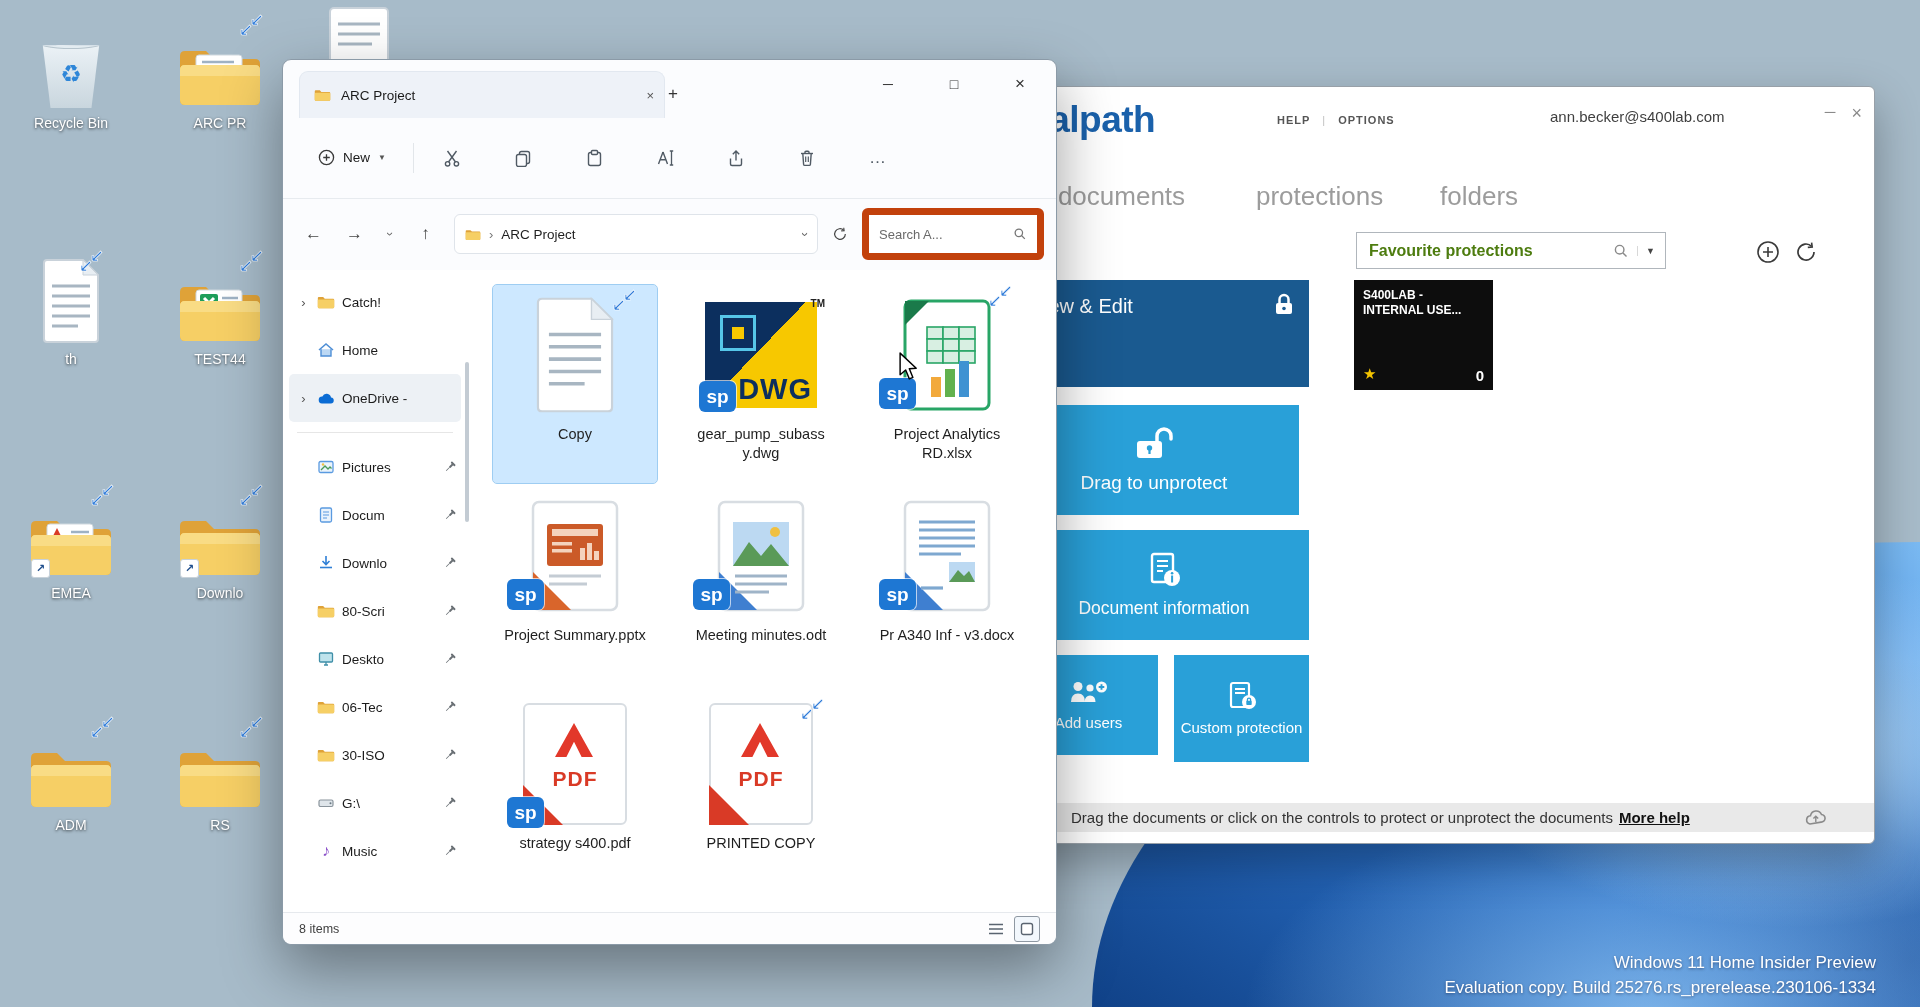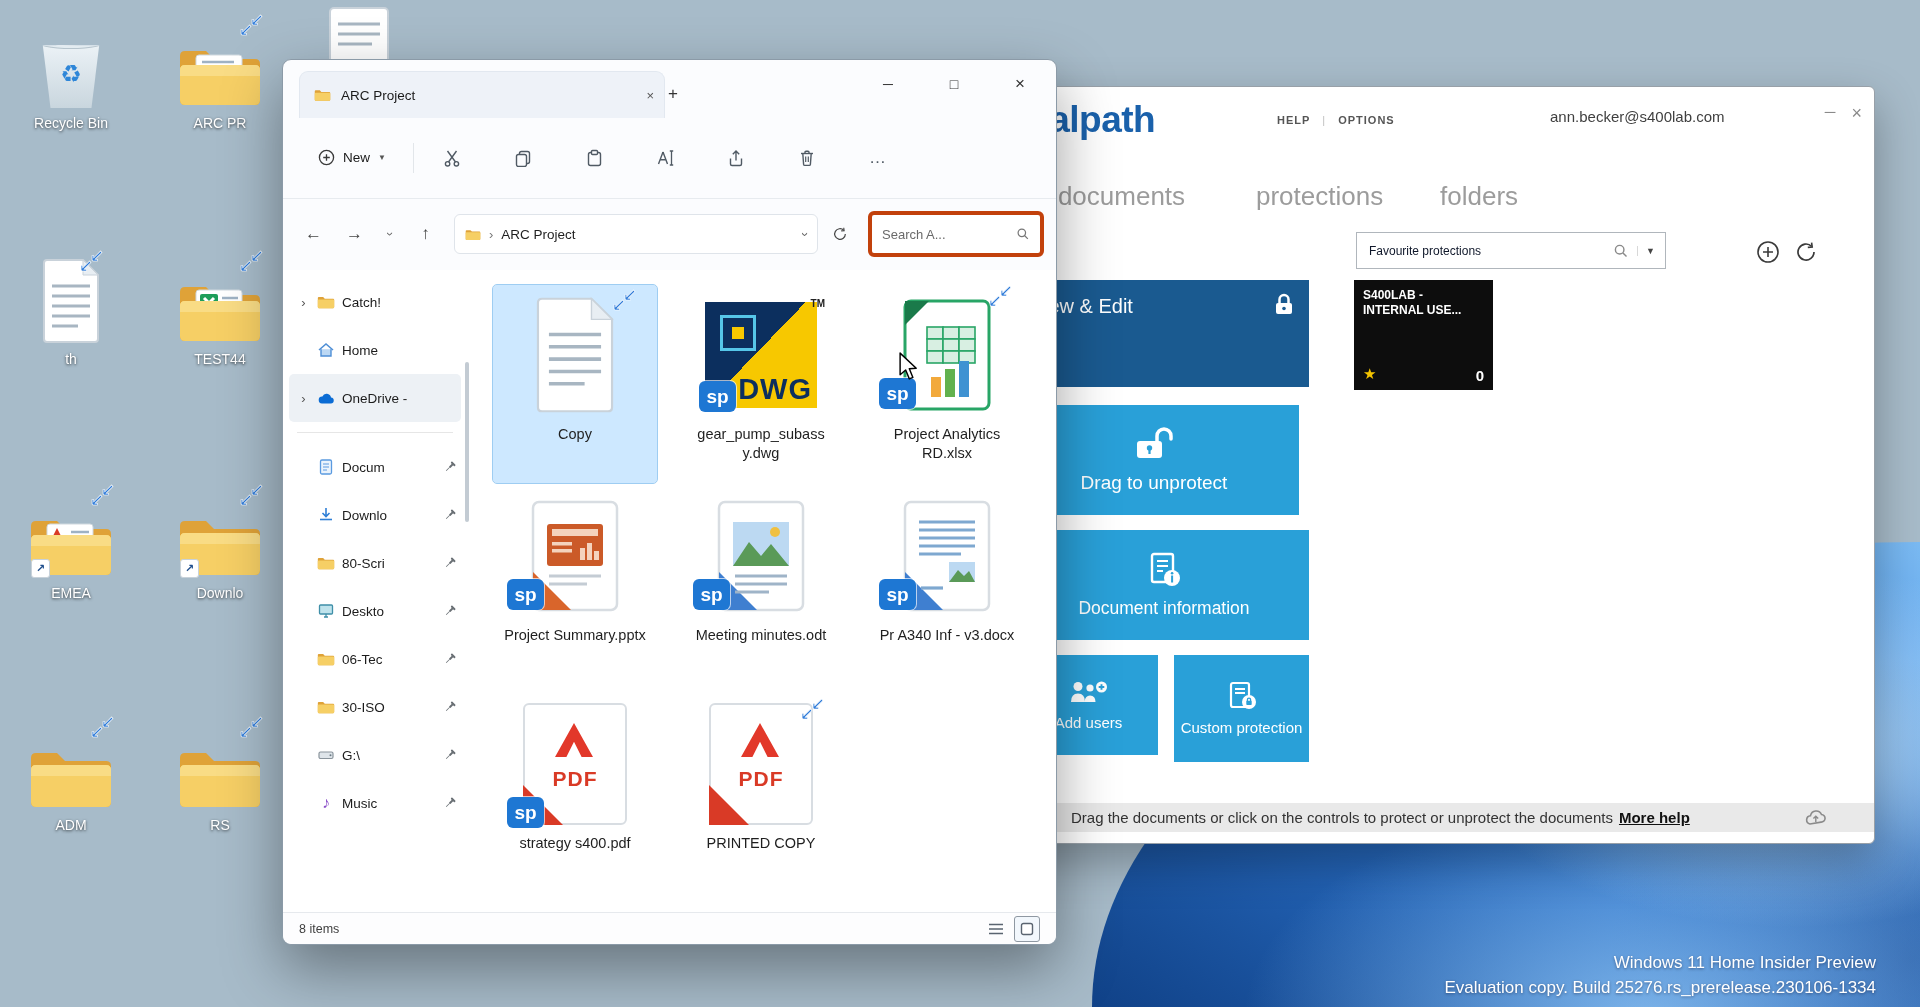--- a/index.html
+++ b/index.html
@@ -71,7 +71,7 @@
   .addrbox .grow{flex:1;white-space:nowrap;overflow:hidden;}
   .crumb-sep{color:#777;font-size:13px;}
   .refreshbtn{width:36px;height:36px;display:flex;align-items:center;justify-content:center;border-radius:5px;}
-  .searchbox{margin-left:auto;width:148px;height:38px;background:#fff;border:4px solid #c2410c;border-radius:6px;
+  .searchbox{margin-left:auto;width:148px;height:38px;background:#fff;border:7px solid #c2410c;border-radius:6px;
     display:flex;align-items:center;gap:6px;padding:0 10px;font-size:13px;color:#6a6a6a;}
   .searchbox .grow{flex:1;white-space:nowrap;overflow:hidden;}
   .content{position:absolute;top:210px;left:0;right:0;bottom:31px;background:#fff;}

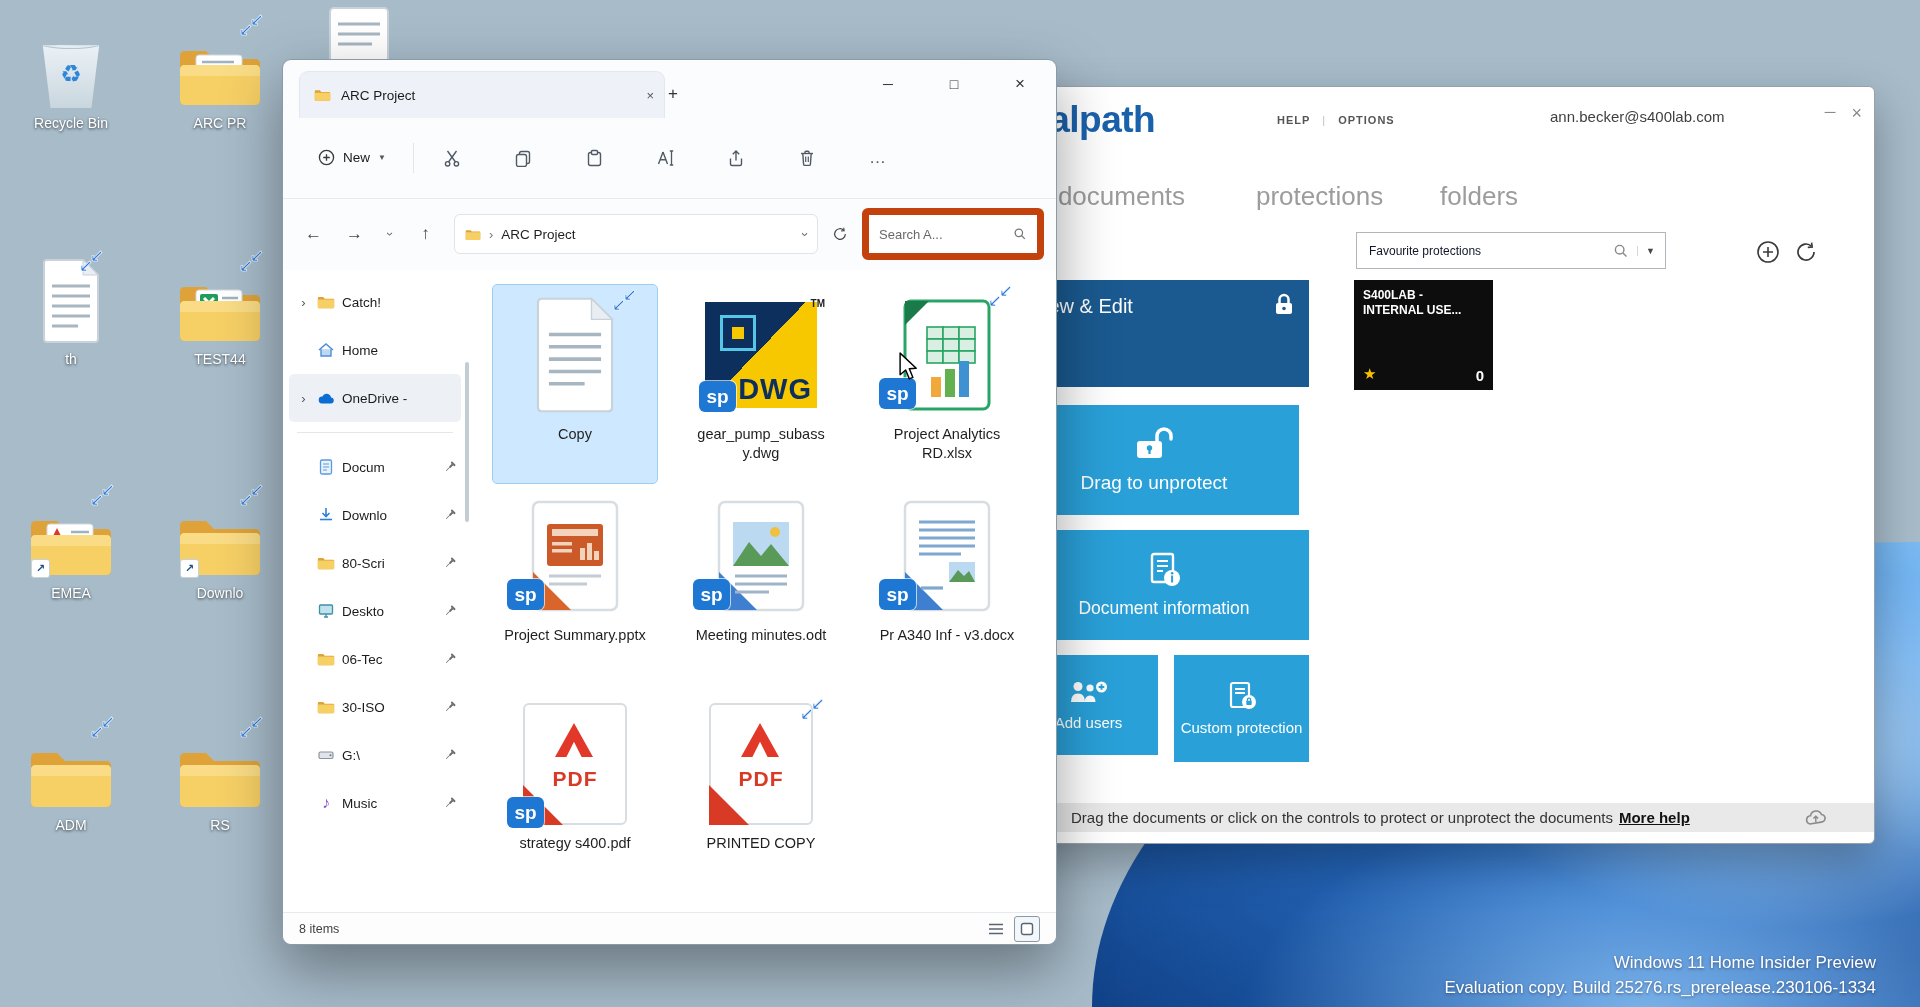--- a/index.html
+++ b/index.html
@@ -123,7 +123,7 @@
   .sp-tab{position:absolute;top:94px;font-size:26px;color:#9c9c9c;}
   .fav-dd{position:absolute;left:415px;top:145px;width:310px;height:37px;border:1px solid #b0b6bc;background:#fff;
     display:flex;align-items:center;gap:8px;padding:0 10px 0 12px;box-sizing:border-box;}
-  .fav-dd .grow{flex:1;font-size:12px;font-weight:normal;color:#0f172a;white-space:nowrap;overflow:hidden;}
+  .fav-dd .grow{flex:1;font-size:16px;font-weight:bold;color:#4d7c0f;white-space:nowrap;overflow:hidden;}
   .fav-dd .caret{font-size:9px;color:#444;padding-left:8px;border-left:1px solid #d8d8d8;}
   .hico{position:absolute;top:153px;width:24px;height:24px;}
   .tile{position:absolute;color:#fff;box-sizing:border-box;}

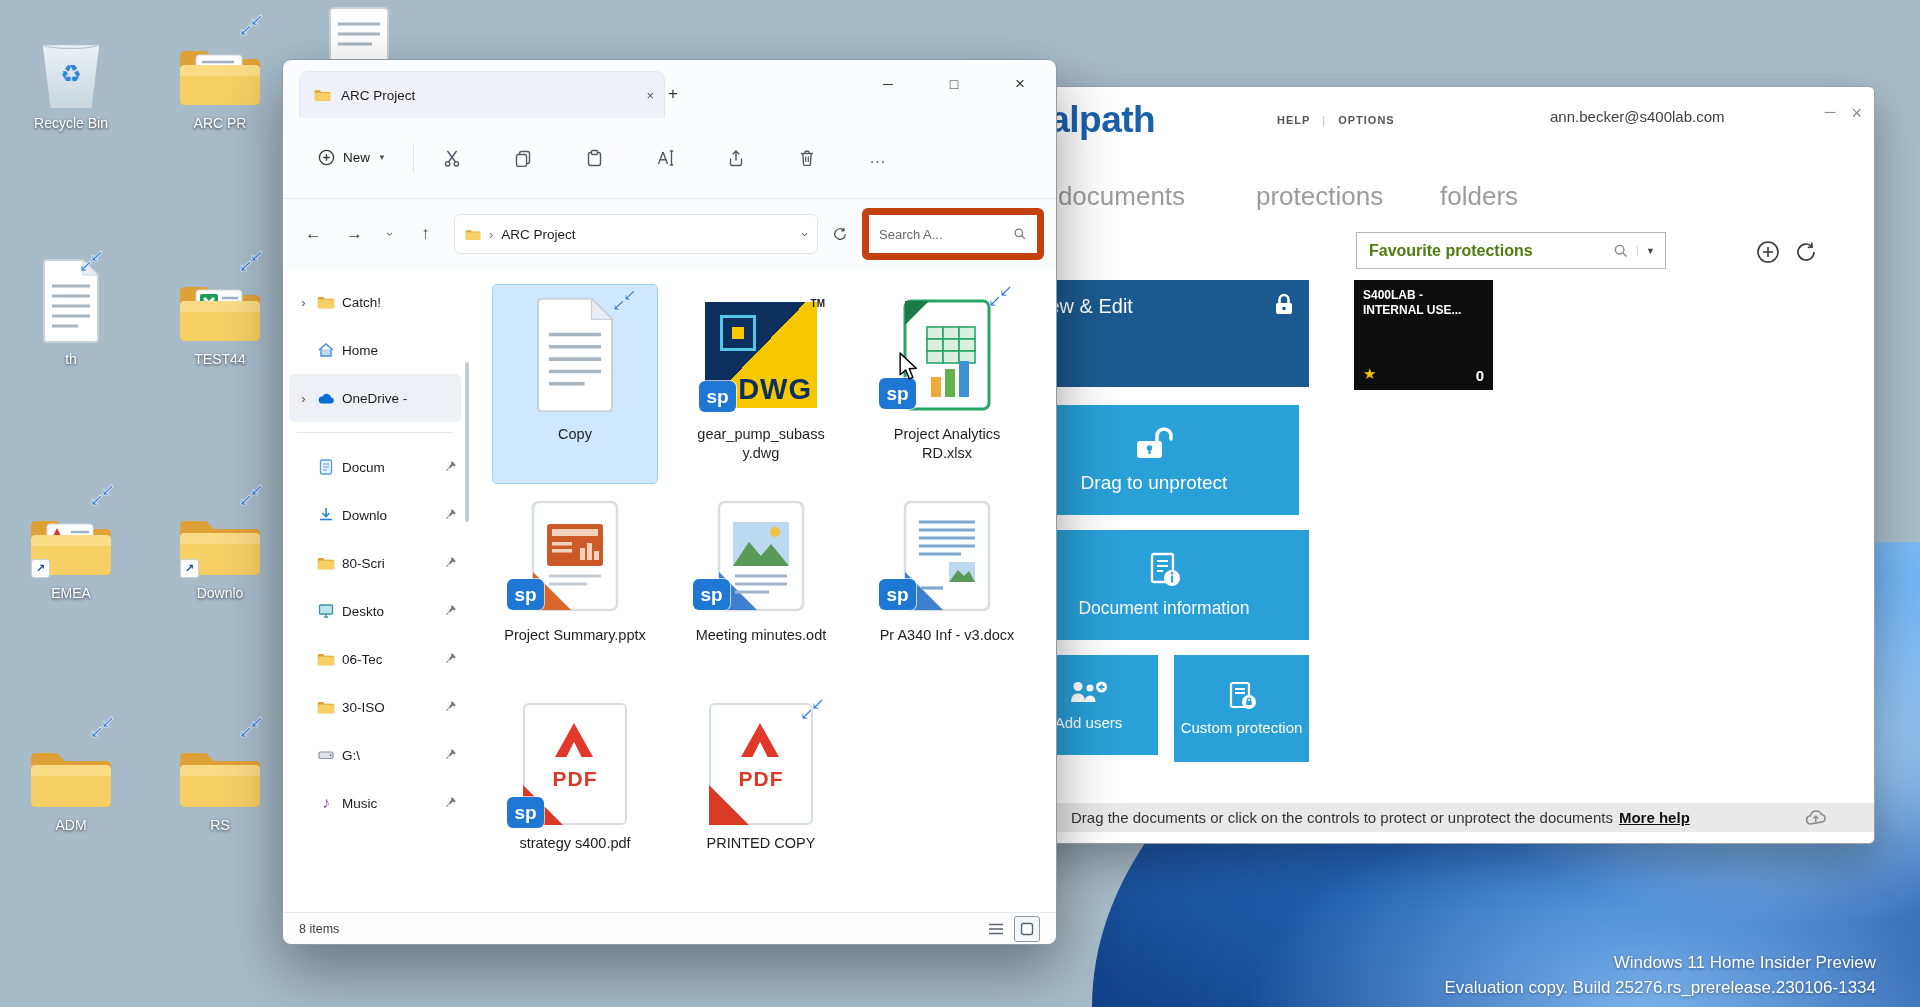--- a/index.html
+++ b/index.html
@@ -527,6 +527,22 @@
       <div class="sitem">
         <span class="chev"></span>
         <svg width="18" height="18" viewBox="0 0 18 18">
+          <rect x="2" y="3.5" width="14" height="11" rx="1.5" fill="#eaf3fc" stroke="#5a9ae0" stroke-width="1.3"></rect>
+          <path d="M4 12 L8 8 L11 11 L13 9 L14.5 10.5" stroke="#4a9a5a" stroke-width="1.3" fill="none"></path>
+          <circle cx="6" cy="6.5" r="1.2" fill="#f0c040"></circle>
+        </svg>
+        <span class="slbl">Pictures</span>
+        <svg class="pin" width="14" height="14" viewBox="0 0 18 18">
+          <g transform="rotate(45 9 9)" fill="#6a7075">
+              <rect x="7.8" y="3" width="2.4" height="7" rx="1"></rect>
+              <rect x="5.5" y="2" width="7" height="2.5" rx="1"></rect>
+              <rect x="8.5" y="10" width="1" height="6"></rect>
+            </g>
+        </svg>
+      </div>
+      <div class="sitem">
+        <span class="chev"></span>
+        <svg width="18" height="18" viewBox="0 0 18 18">
           <rect x="3.5" y="2" width="11" height="14" rx="1.5" fill="#eaf3fc" stroke="#5a9ae0" stroke-width="1.3"></rect>
           <path d="M6 6 H12 M6 9 H12 M6 12 H10" stroke="#5a9ae0" stroke-width="1.2"></path>
         </svg>

